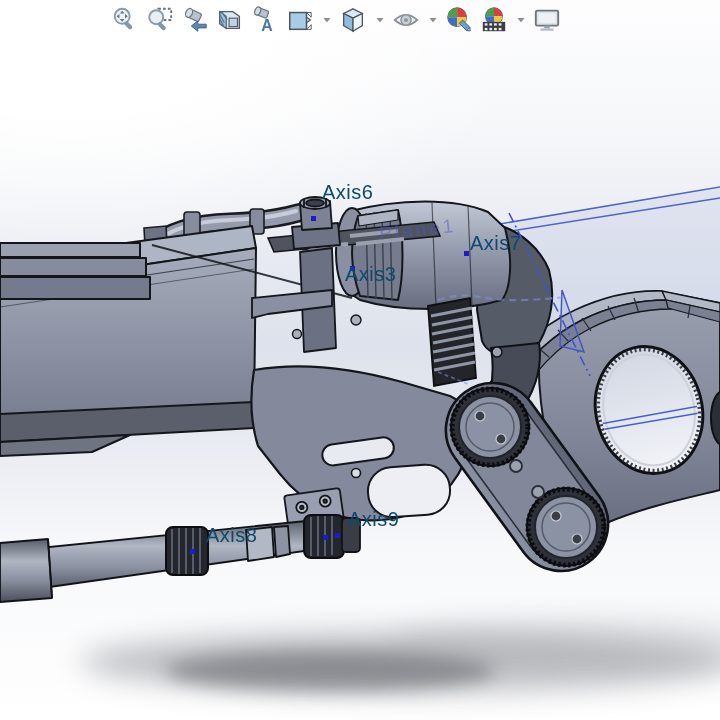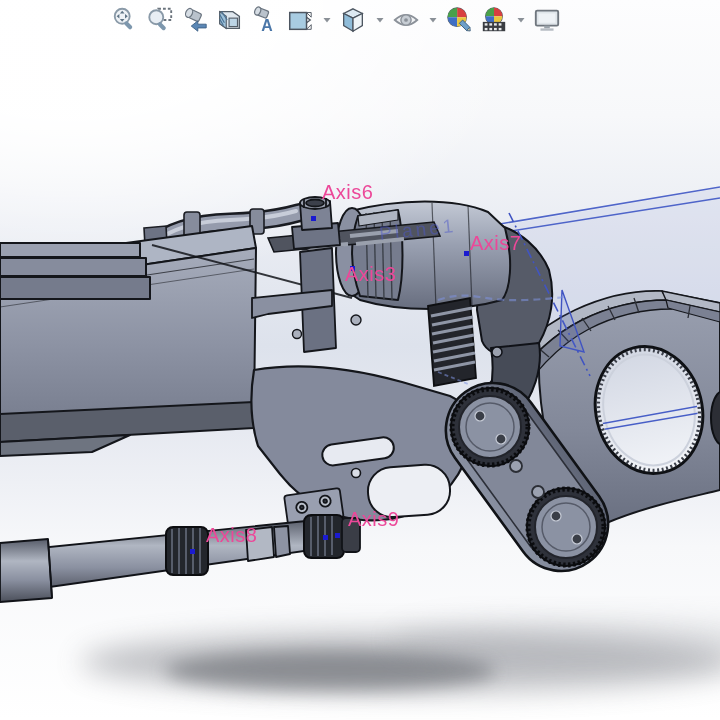--- a/index.html
+++ b/index.html
@@ -23,7 +23,7 @@
   .tarr{width:13px;height:30px;border:0;padding:0;background:transparent;display:flex;
         align-items:center;justify-content:center;cursor:pointer;}
   
-  .anno{position:absolute;color:#ec4899;font:400 20px/1 "Liberation Sans",sans-serif;
+  .anno{position:absolute;color:#0c4a6e;font:400 20px/1 "Liberation Sans",sans-serif;
         letter-spacing:.5px;z-index:4;cursor:default;user-select:none;}
   .anno.axis6{left:322px;top:182px;}
   .anno.axis3{left:345px;top:264px;}

